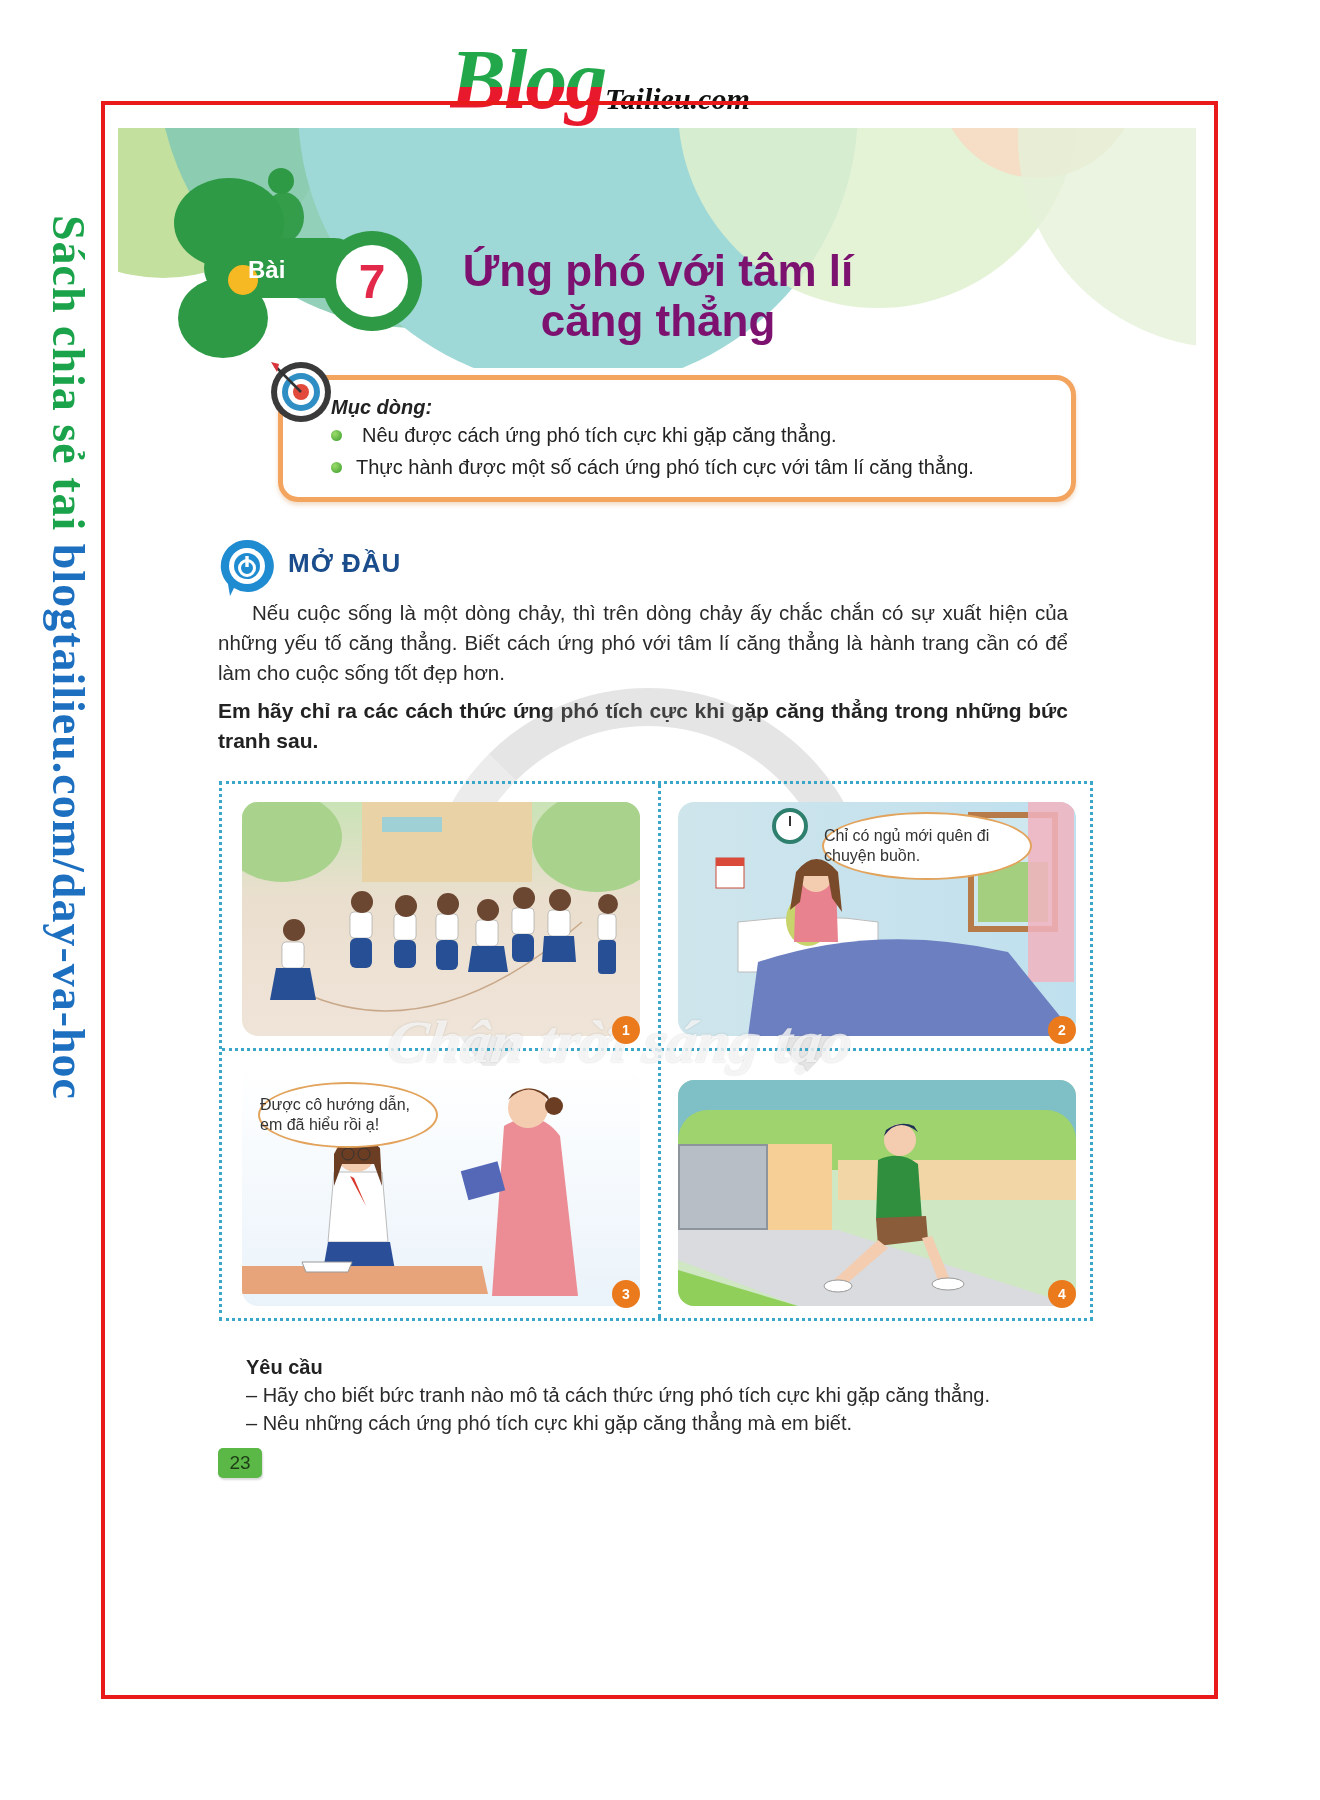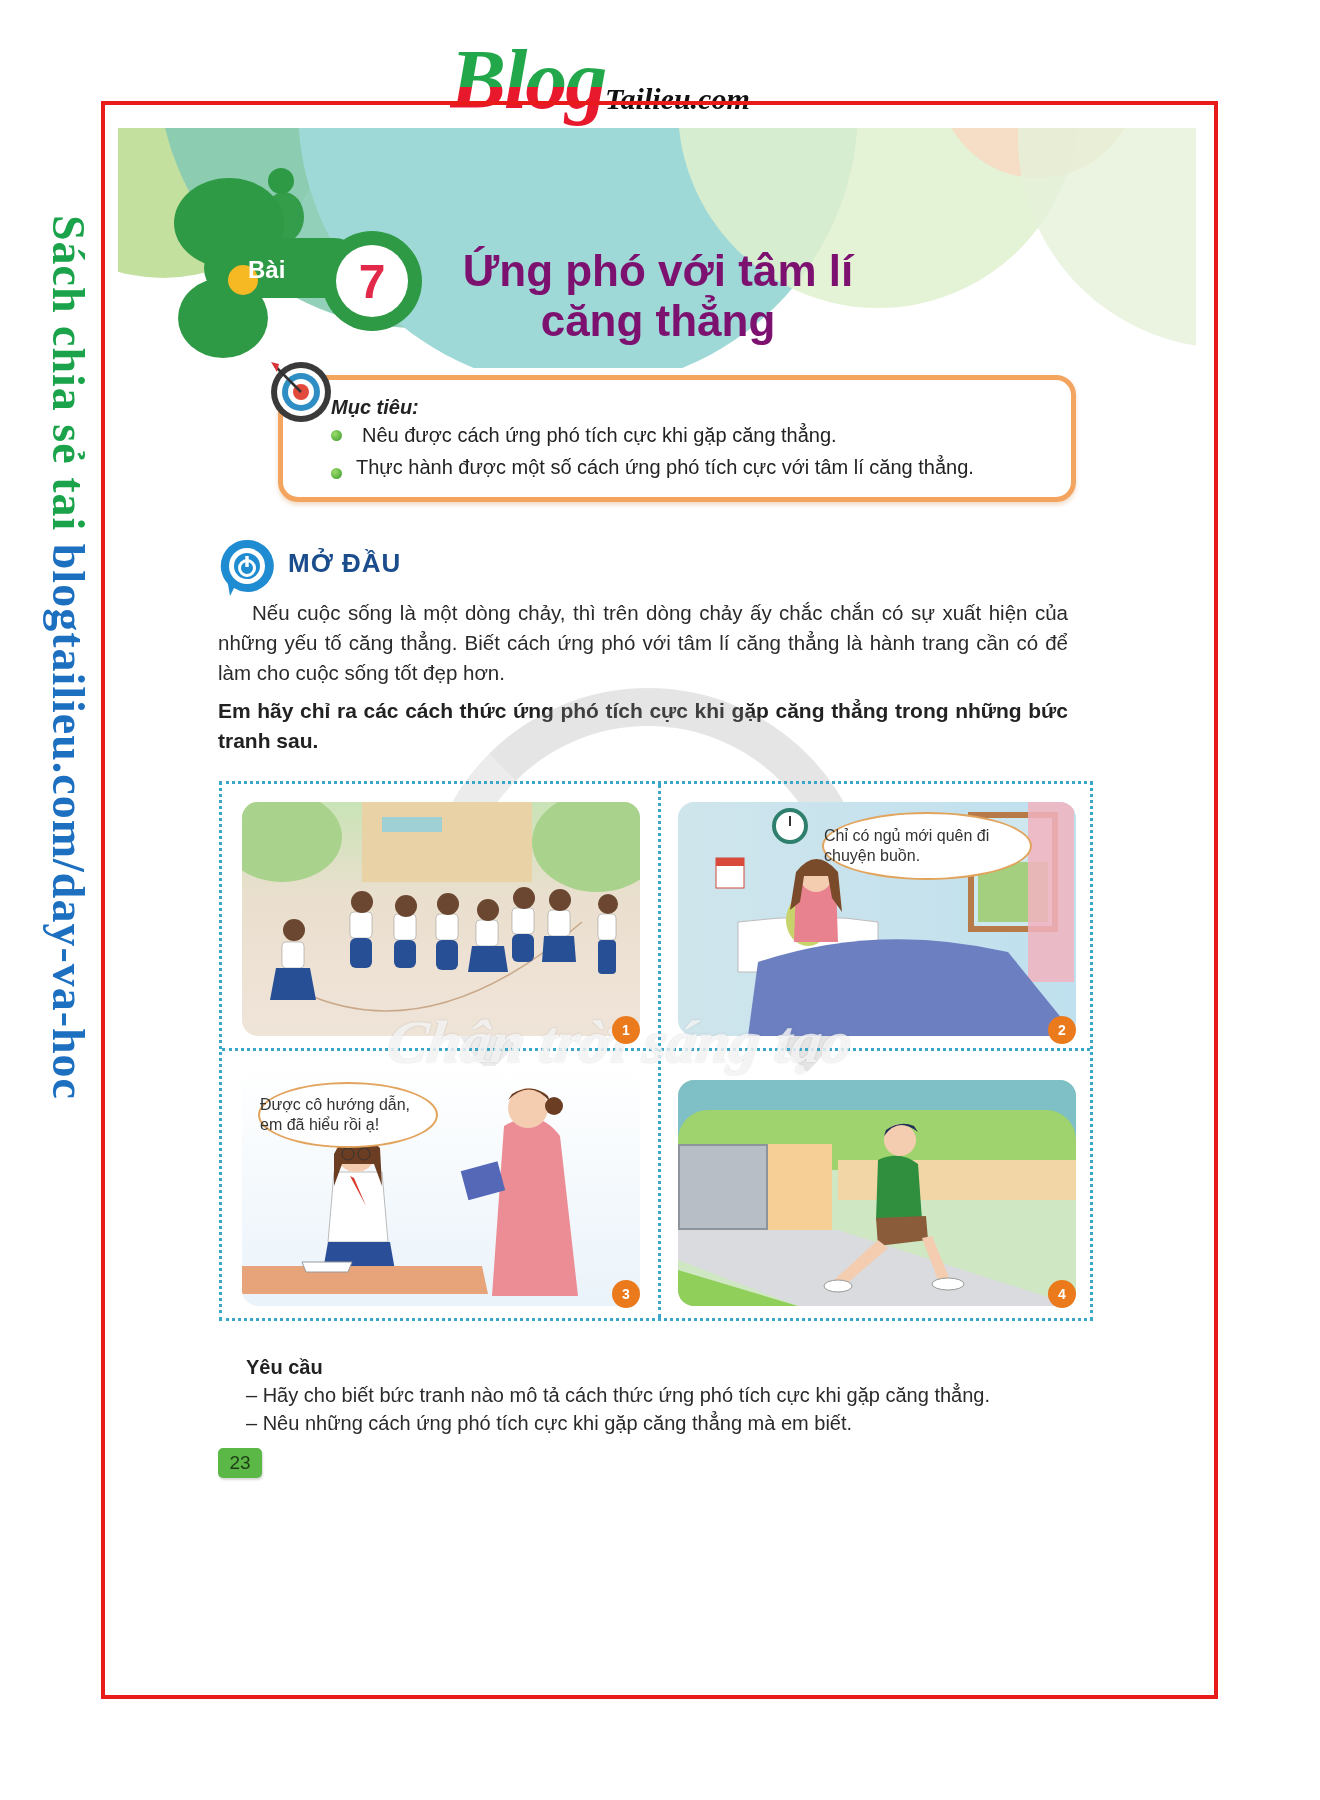--- a/index.html
+++ b/index.html
@@ -132,7 +132,7 @@
     <line x1="36" y1="38" x2="10" y2="12" stroke="#333" stroke-width="2.5"></line>
     <path d="M6 8 L14 10 L12 18 Z" fill="#d8343a"></path>
   </svg>
-  <div class="obj-title">Mục tiêu:</div>
+  <div class="obj-title">Mục dòng:</div>
   <div class="obj-item" style="top:296px;gap:20px;">
     <span class="bullet"></span>
     <span>Nêu được cách ứng phó tích cực khi gặp căng thẳng.</span>

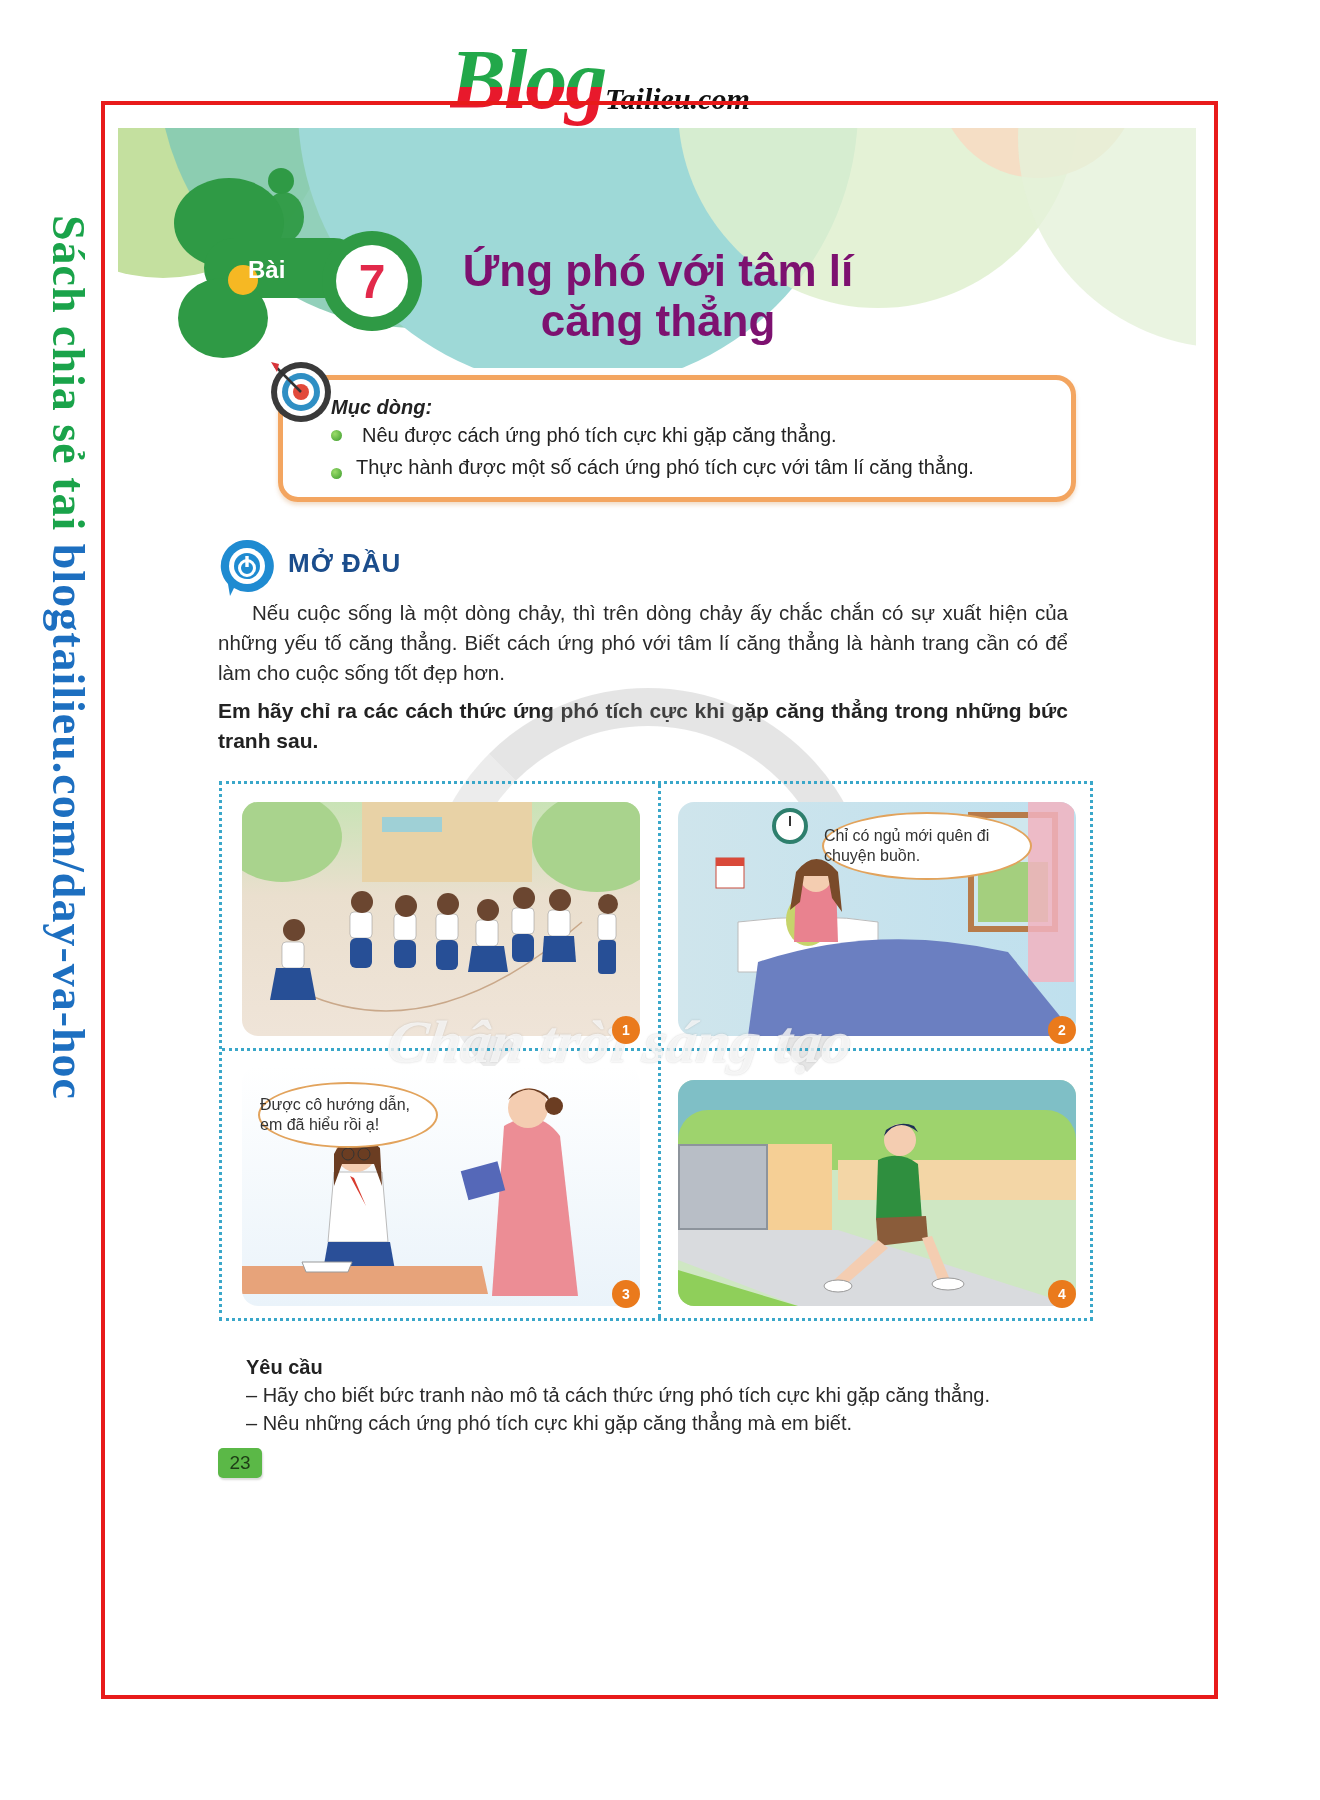--- a/index.html
+++ b/index.html
@@ -137,7 +137,7 @@
     <span class="bullet"></span>
     <span>Nêu được cách ứng phó tích cực khi gặp căng thẳng.</span>
   </div>
-  <div class="obj-item" style="top:328px;align-items:flex-end;">
+  <div class="obj-item" style="top:328px;">
     <span class="bullet"></span>
     <span>Thực hành được một số cách ứng phó tích cực với tâm lí căng thẳng.</span>
   </div>

